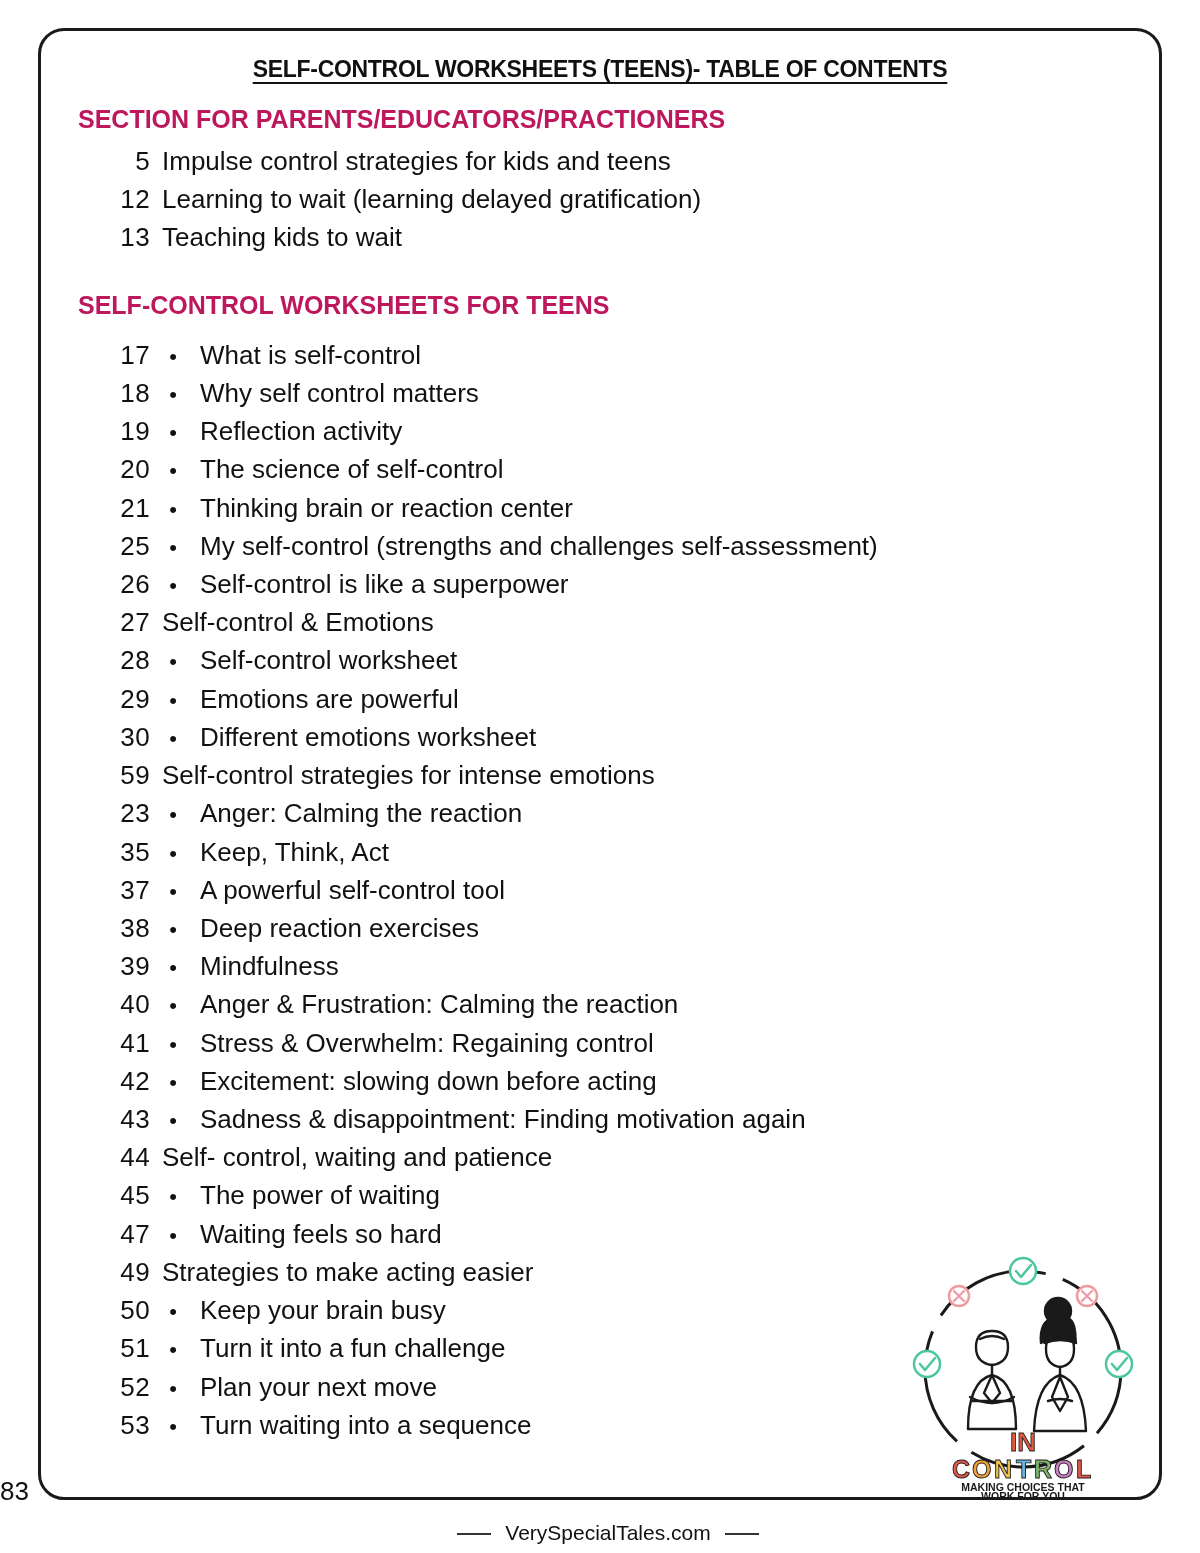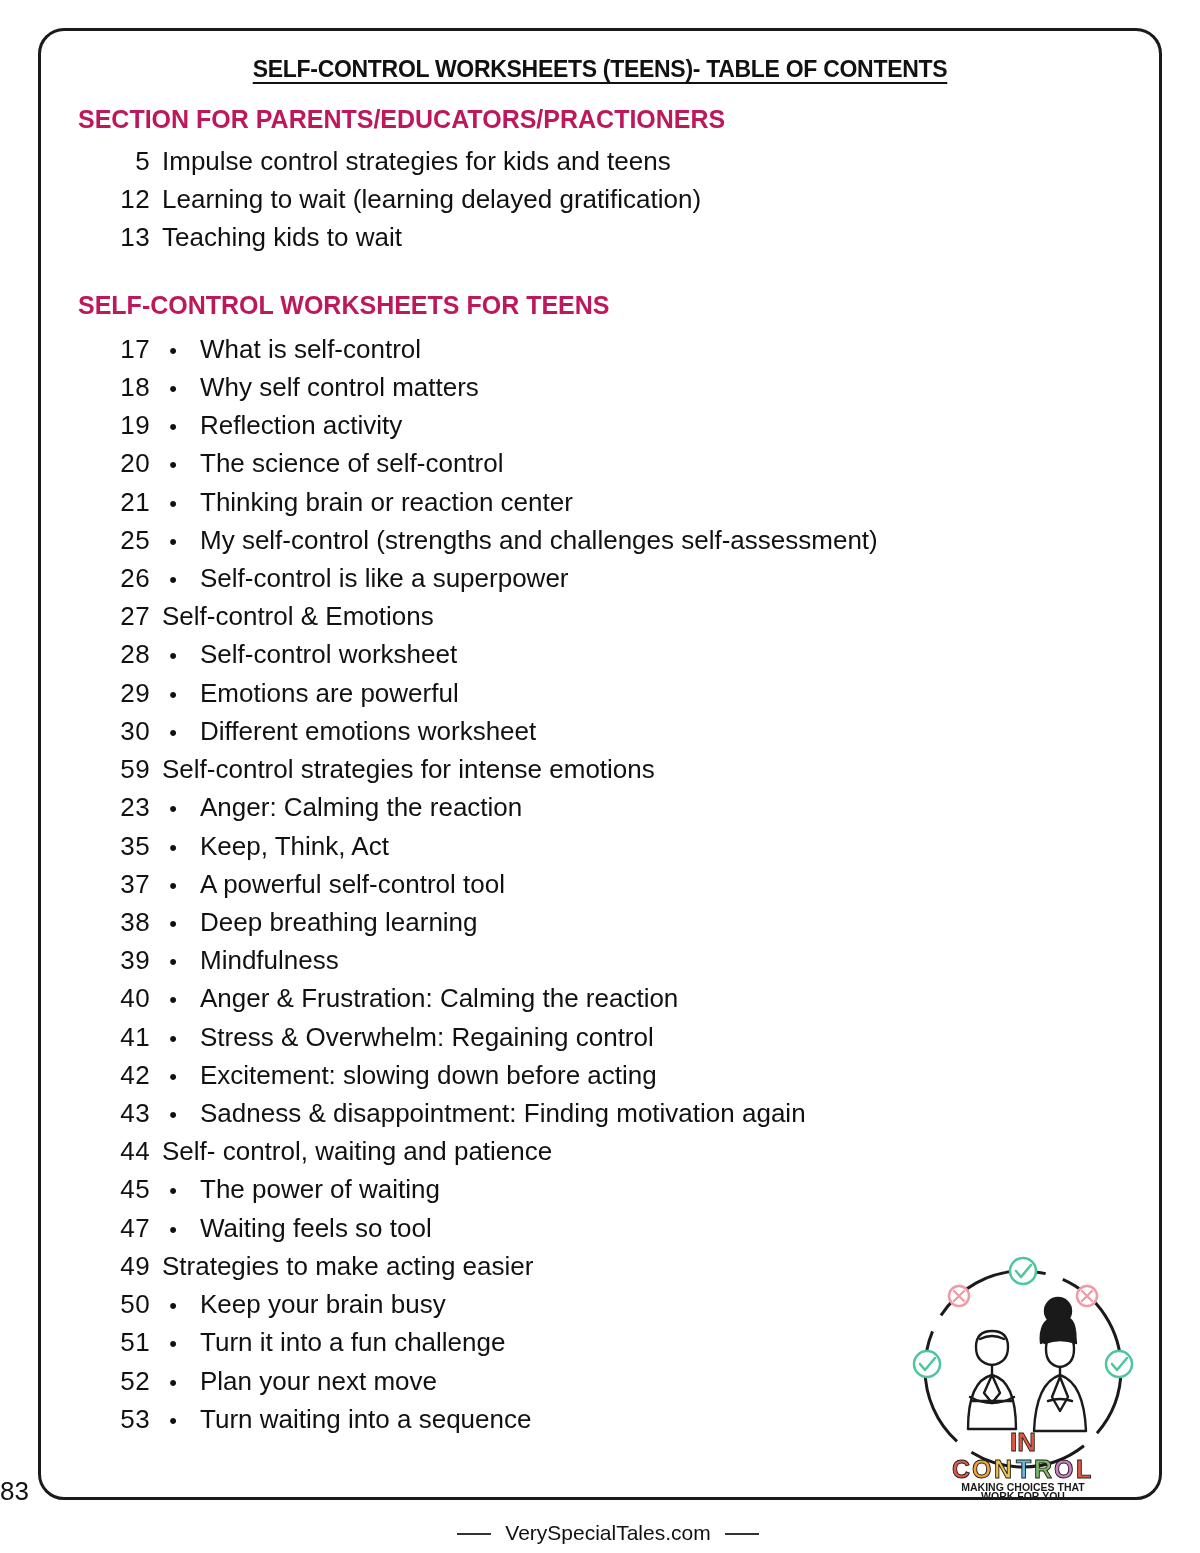--- a/index.html
+++ b/index.html
@@ -54,7 +54,7 @@
   }
   .section-heading.second {
     margin-top: 34px;
-    margin-bottom: 10px;
+    margin-bottom: 16px;
   }
 
   .toc-list {

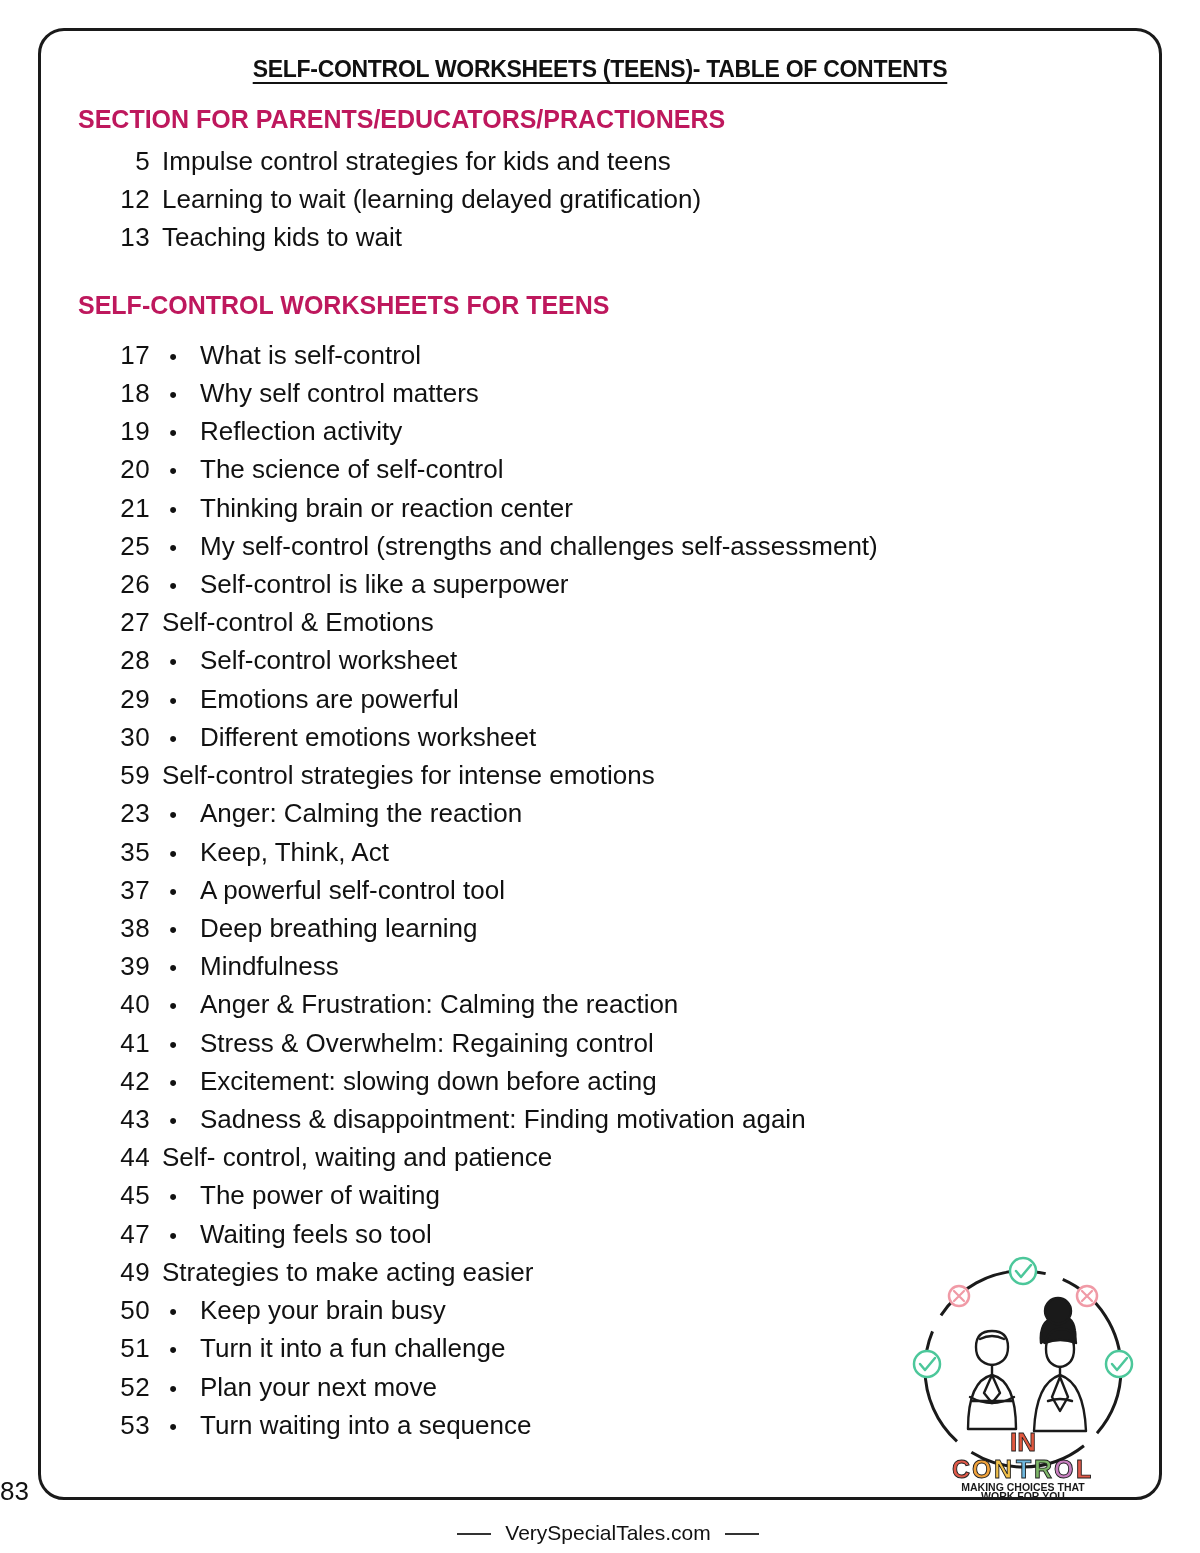--- a/index.html
+++ b/index.html
@@ -243,7 +243,7 @@
       <li class="toc-row">
         <span class="pg">38</span>
         <span class="bullet-cell">•</span>
-        <span class="label">Deep breathing learning</span>
+        <span class="label">Deep reaction exercises</span>
       </li>
       <li class="toc-row">
         <span class="pg">39</span>

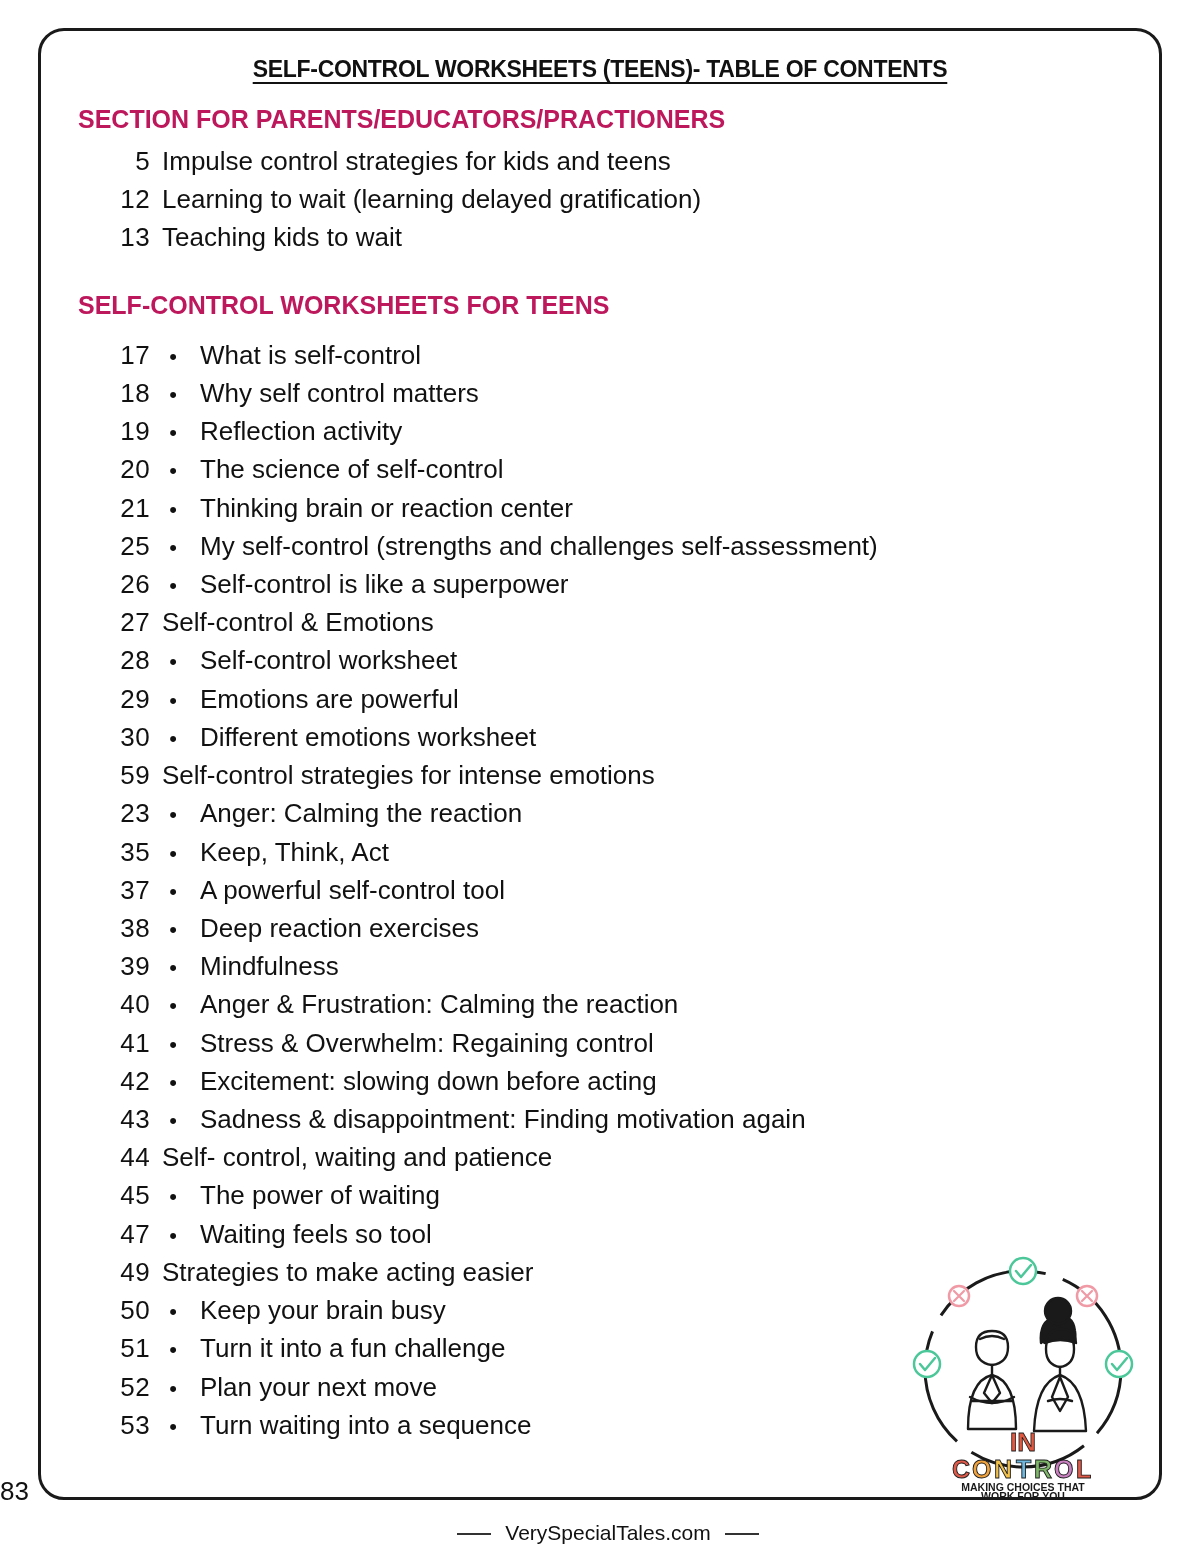--- a/index.html
+++ b/index.html
@@ -282,7 +282,7 @@
       <li class="toc-row">
         <span class="pg">47</span>
         <span class="bullet-cell">•</span>
-        <span class="label">Waiting feels so tool</span>
+        <span class="label">Waiting feels so hard</span>
       </li>
       <li class="toc-row plain">
         <span class="pg">49</span>

